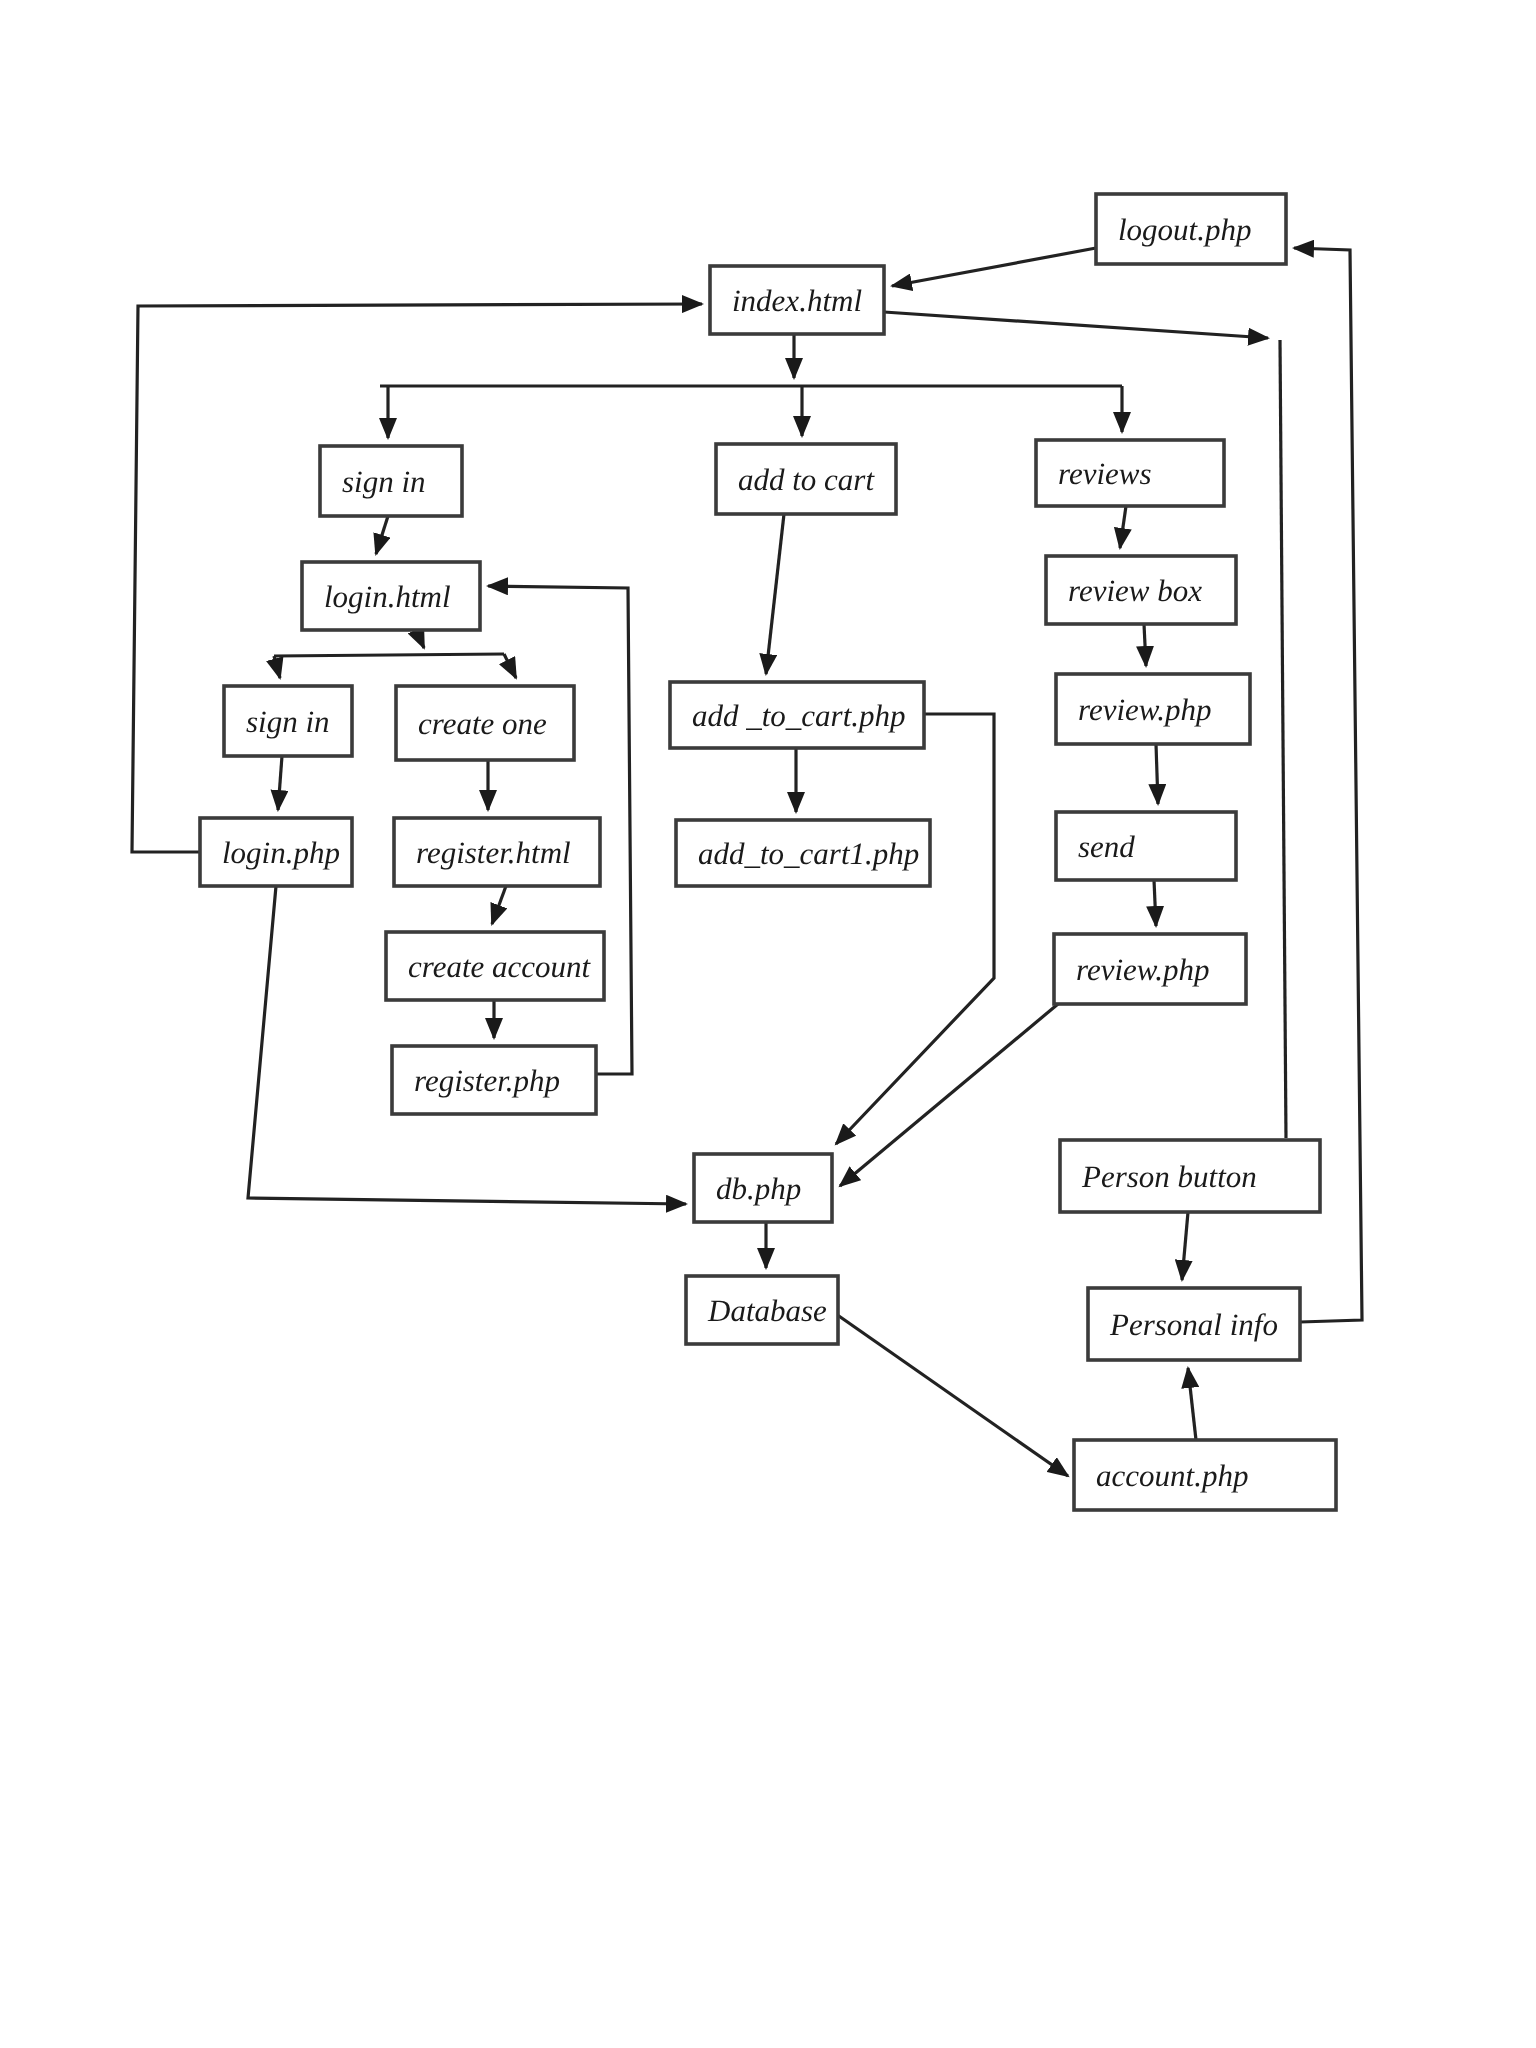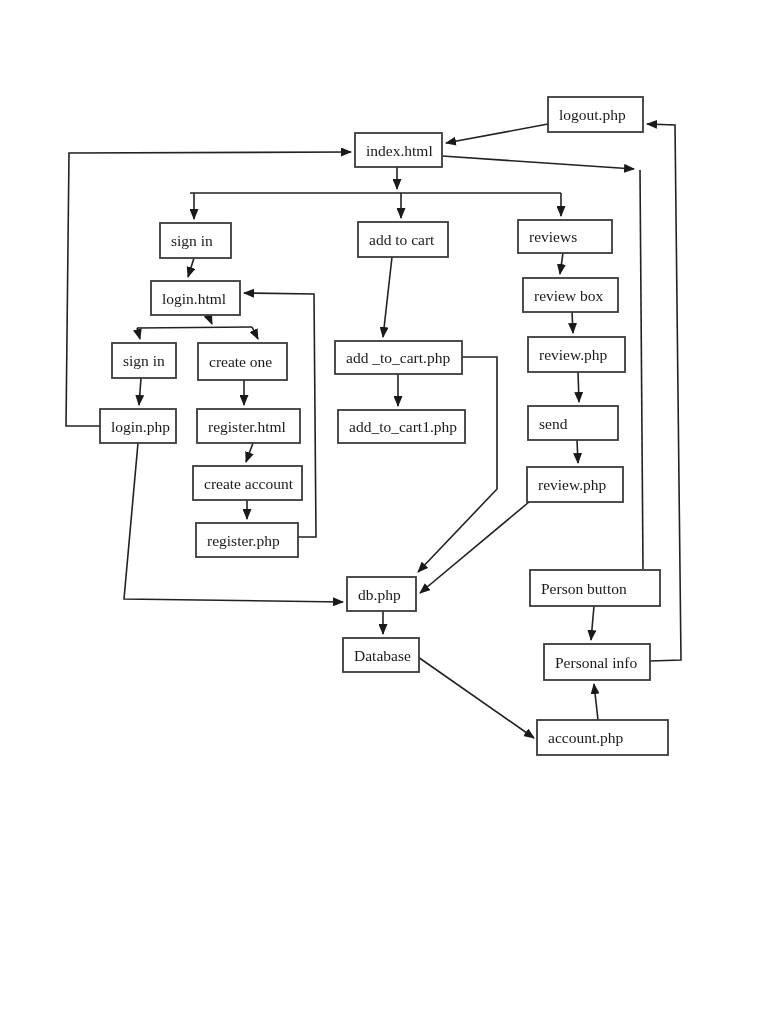--- a/index.html
+++ b/index.html
@@ -14,6 +14,7 @@
     background: #ffffff;
     overflow: hidden;
     font-family: "Liberation Serif", "DejaVu Serif", serif;
+    font-style: italic;
   }
   svg.diagram {
     display: block;

